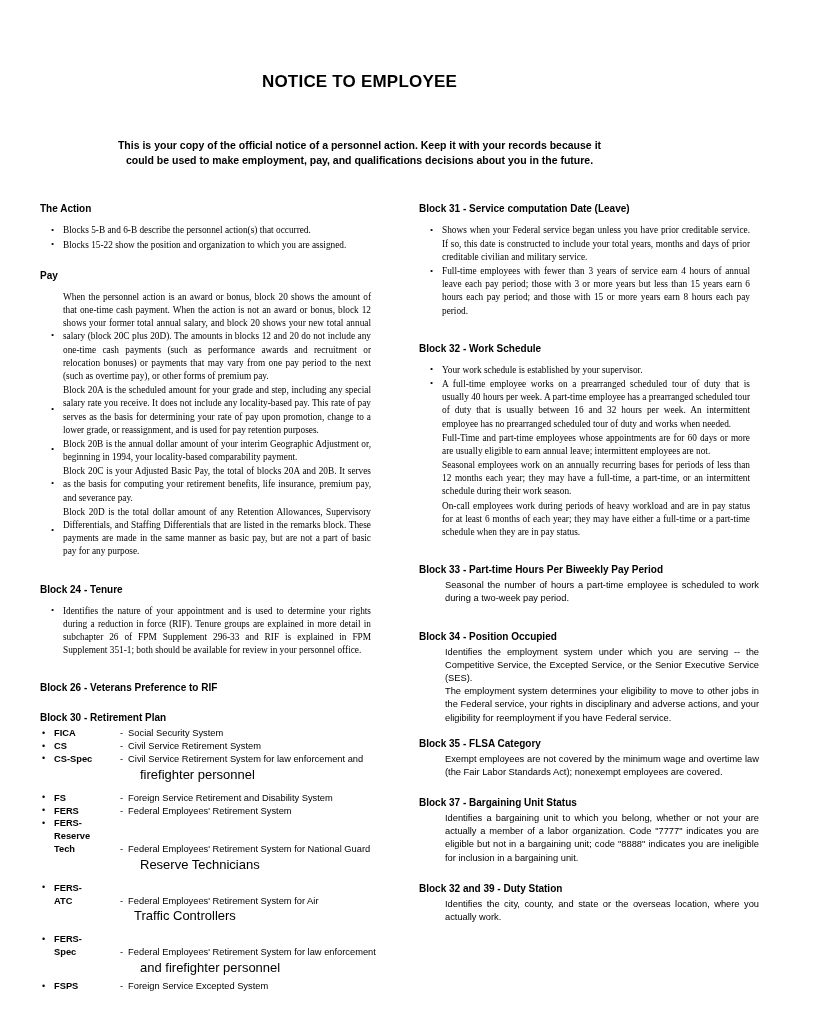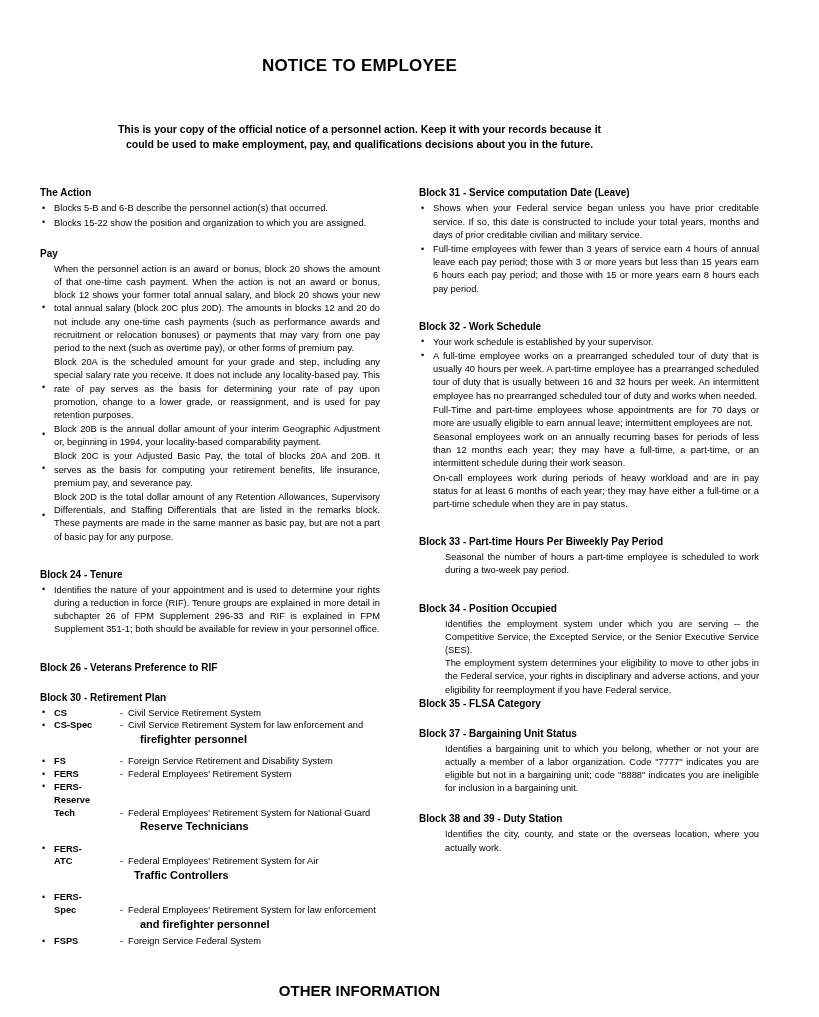--- a/index.html
+++ b/index.html
@@ -20,7 +20,7 @@
     width: 719px;
     height: 1017px;
     box-sizing: border-box;
-    padding: 0 40px;
+    padding: 16px 40px;
   }
 
   

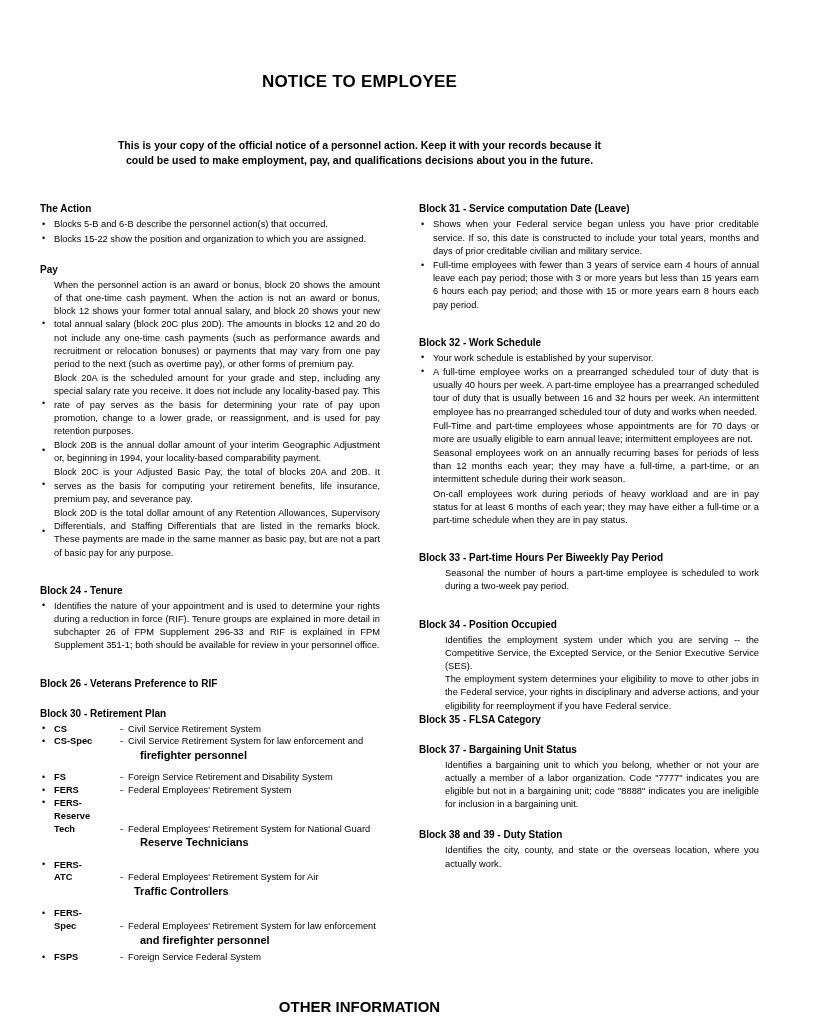--- a/index.html
+++ b/index.html
@@ -67,8 +67,9 @@
   
   ul.bl {
     list-style: none;
-    margin: 0;
+    margin: 9px;
     padding: 0;
+    font-family: Liberation Serif, serif;
   }
   ul.bl > li {
     position: relative;

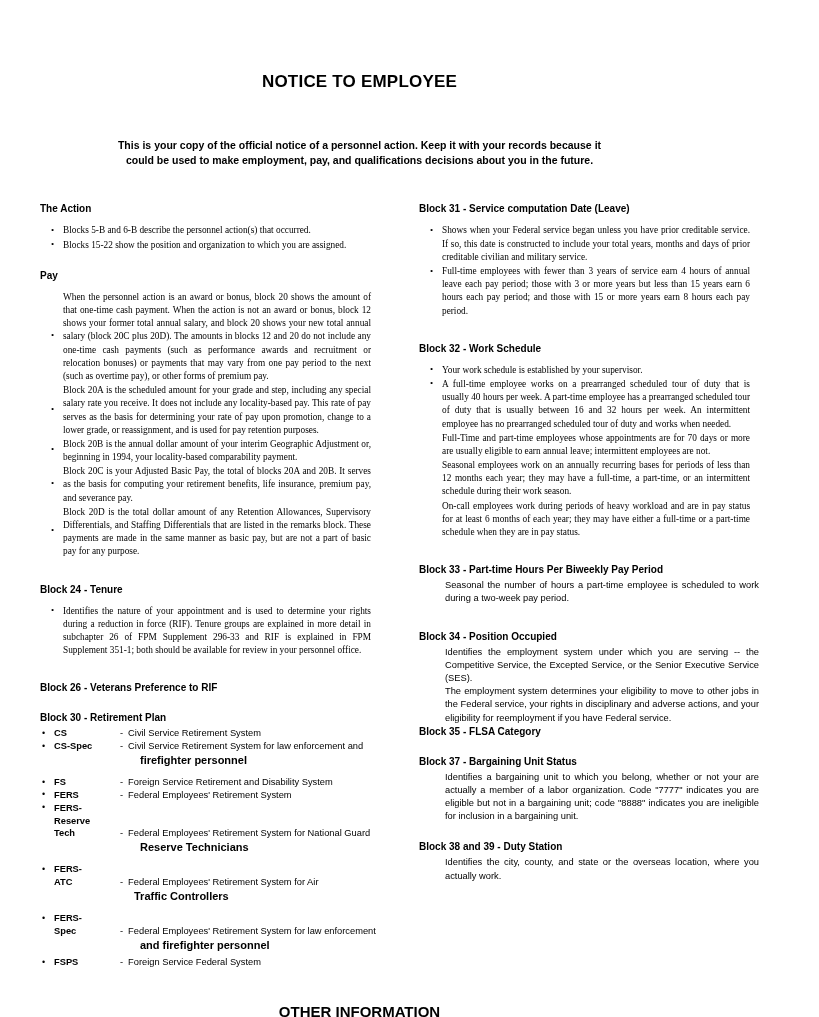--- a/index.html
+++ b/index.html
@@ -301,7 +301,7 @@
       <ul class="bl">
         <li>Your work schedule is established by your supervisor.</li>
         <li>A full-time employee works on a prearranged scheduled tour of duty that is usually 40 hours per week.    A part-time employee has a prearranged scheduled tour of duty that is usually between 16 and 32 hours per week. An intermittent employee has no prearranged scheduled tour of duty and works when needed.</li>
-        <li class="nb">Full-Time and part-time employees whose appointments are for 70 days or more are usually eligible to earn annual leave; intermittent employees are not.</li>
+        <li class="nb">Full-Time and part-time employees whose appointments are for 60 days or more are usually eligible to earn annual leave; intermittent employees are not.</li>
         <li class="nb">Seasonal employees work on an annually recurring bases for periods of less than 12 months each year; they may have a full-time, a part-time, or an intermittent schedule during their work season.</li>
         <li class="nb">On-call employees work during periods of heavy workload and are in pay status for at least 6 months of each year; they may have either a full-time or a part-time schedule when they are in pay status.</li>
       </ul>

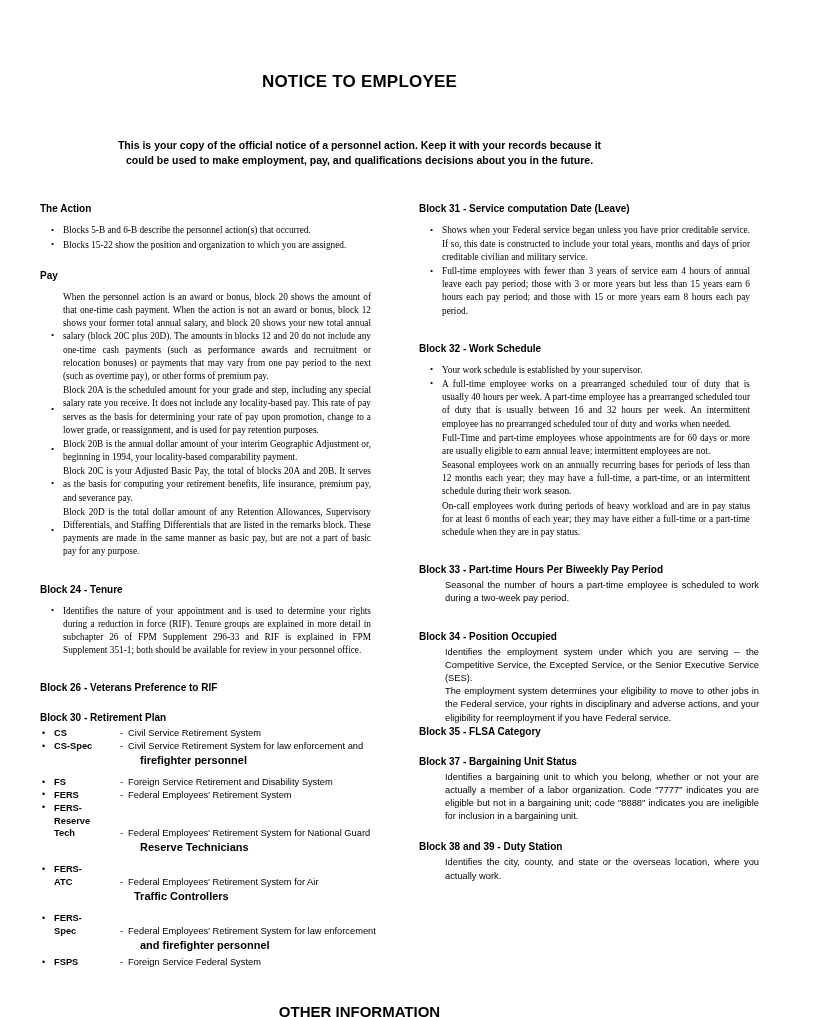--- a/index.html
+++ b/index.html
@@ -219,6 +219,10 @@
       <h2 class="sec-title spaced-lg">Block 30 - Retirement Plan</h2>
       <div class="plan-list">
 
+        <div class="plan-row bulleted">
+          <span class="plan-code">FICA</span>
+          <span class="plan-desc"><span class="dash">-</span><span>Social Security System</span></span>
+        </div>
 
         <div class="plan-row bulleted">
           <span class="plan-code">CS</span>

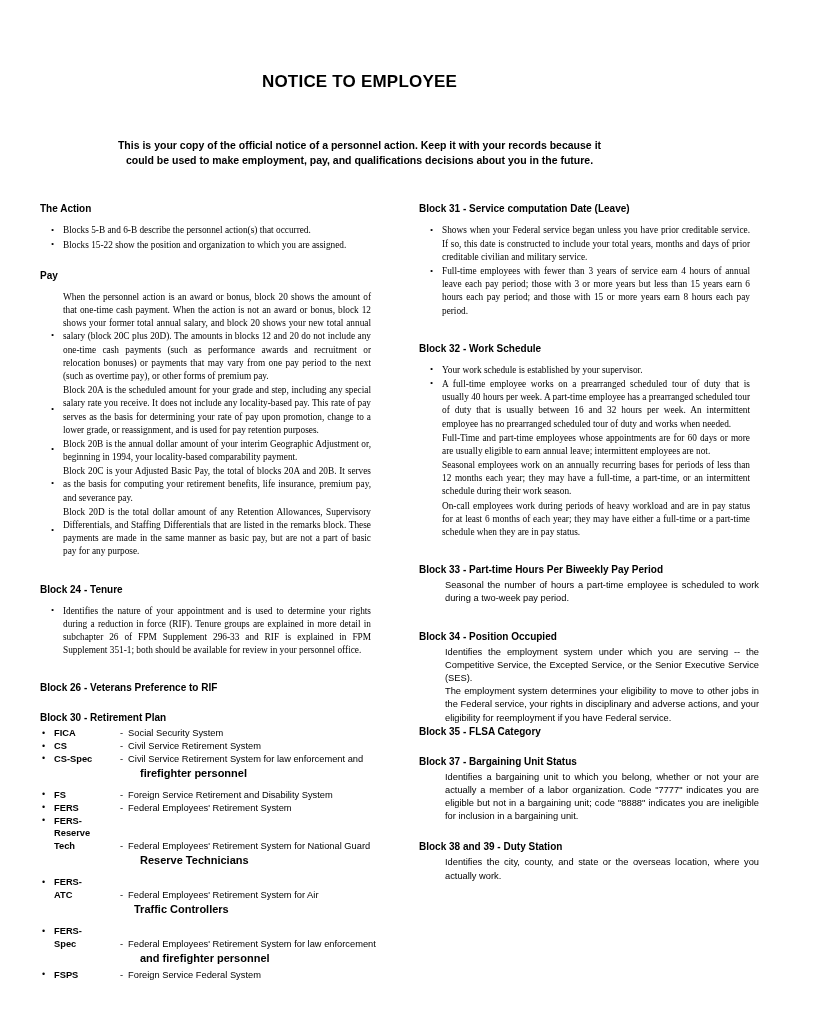--- a/index.html
+++ b/index.html
@@ -60,7 +60,7 @@
     margin: 0 0 3px 0;
     line-height: 1.3;
   }
-  .sec-title.spaced { }
+  .sec-title.spaced { margin-top: 12px; }
   .sec-title.spaced-lg { margin-top: 17px; }
   .sec-title.spaced-xl { margin-top: 24px; }
 

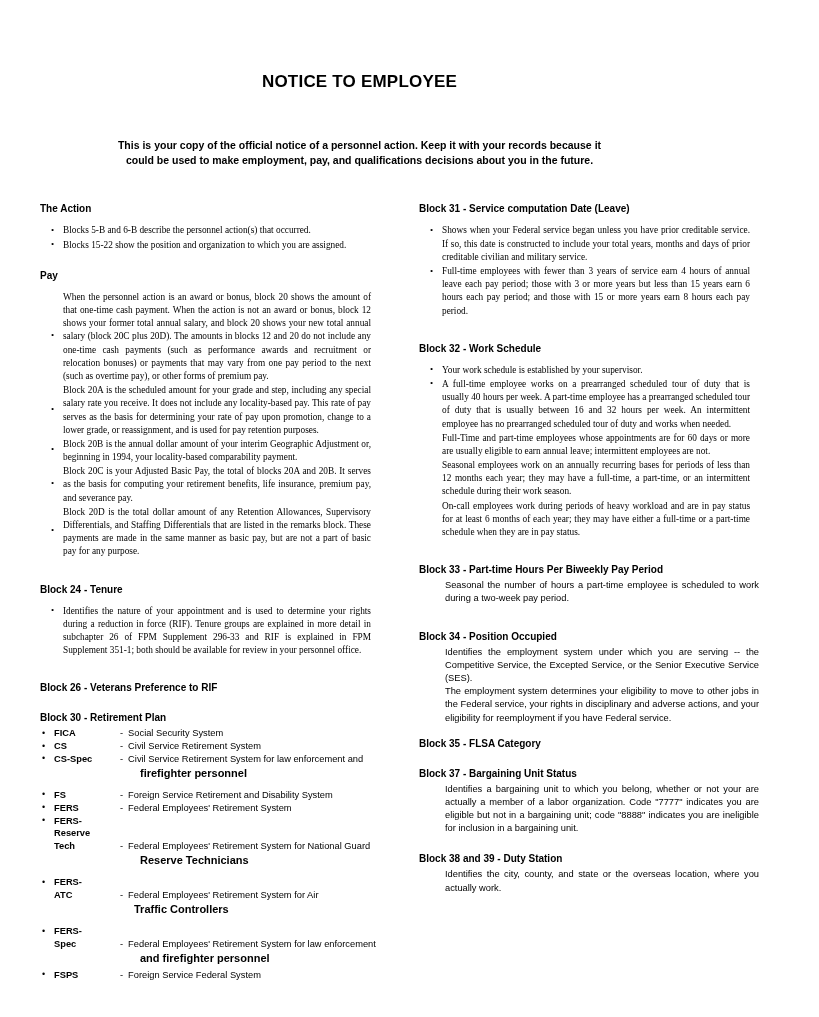--- a/index.html
+++ b/index.html
@@ -318,6 +318,7 @@
       <p class="indented">The employment system determines your eligibility to move to other jobs in the Federal service, your rights in disciplinary and adverse actions, and your eligibility for reemployment if you have Federal service.</p>
 
       <h2 class="sec-title spaced">Block 35 - FLSA Category</h2>
+      <p class="indented">Exempt employees are not covered by the minimum wage and overtime law (the Fair Labor Standards Act); nonexempt employees are covered.</p>
 
       <h2 class="sec-title spaced-lg">Block 37 - Bargaining Unit Status</h2>
       <p class="indented">Identifies a bargaining unit to which you belong, whether or not your are actually a member of a labor organization. Code "7777" indicates you are eligible but not in a bargaining unit; code "8888" indicates you are ineligible for inclusion in a bargaining unit.</p>

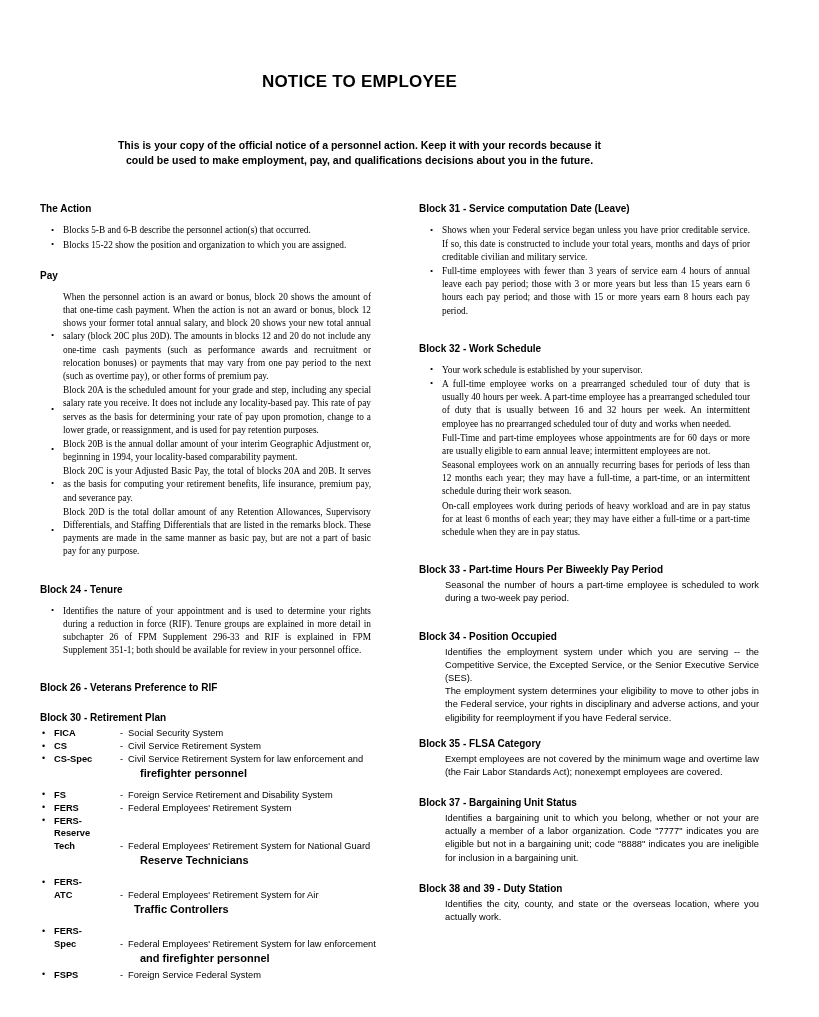--- a/index.html
+++ b/index.html
@@ -136,9 +136,8 @@
   .plan-desc .dash { margin-right: 5px; }
   .plan-cont {
     padding-left: 94px;
-    font-size: 11px;
+    font-size: 13px;
     line-height: 1.38;
-    font-weight: bold;
   }
   .plan-cont.deep { padding-left: 100px; }
   .plan-gap { height: 8px; }

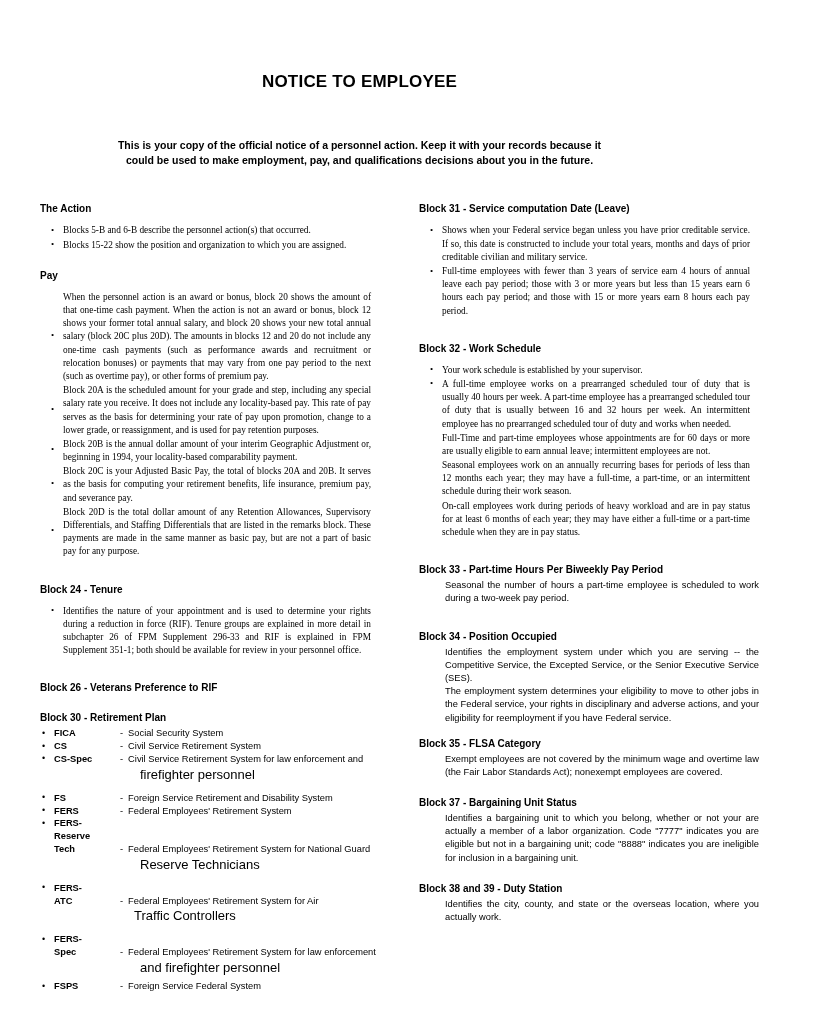--- a/index.html
+++ b/index.html
@@ -322,7 +322,7 @@
       <h2 class="sec-title spaced-lg">Block 37 - Bargaining Unit Status</h2>
       <p class="indented">Identifies a bargaining unit to which you belong, whether or not your are actually a member of a labor organization. Code "7777" indicates you are eligible but not in a bargaining unit; code "8888" indicates you are ineligible for inclusion in a bargaining unit.</p>
 
-      <h2 class="sec-title spaced-lg">Block 38 and 39 - Duty Station</h2>
+      <h2 class="sec-title spaced-lg">Block 32 and 39 - Duty Station</h2>
       <p class="indented">Identifies the city, county, and state or the overseas location, where you actually work.</p>
 
     </div>

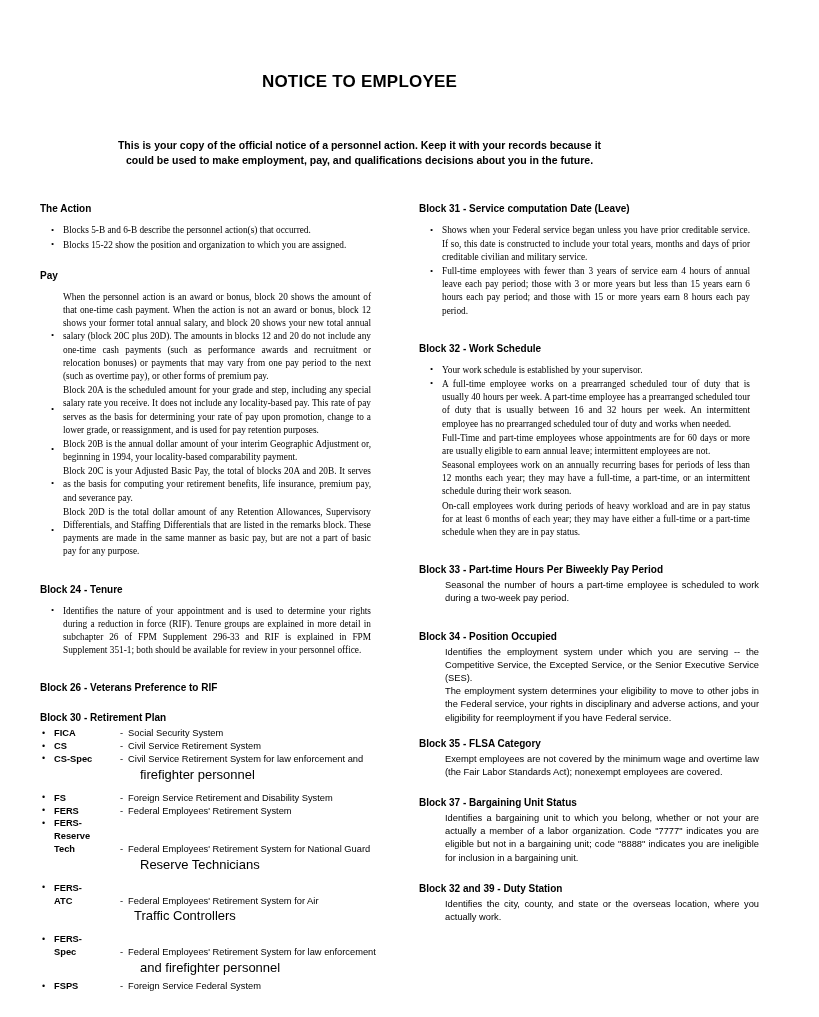--- a/index.html
+++ b/index.html
@@ -286,7 +286,7 @@
 
         <div class="plan-row bulleted" style="margin-top:3px;">
           <span class="plan-code">FSPS</span>
-          <span class="plan-desc"><span class="dash">-</span><span>Foreign Service Federal System</span></span>
+          <span class="plan-desc"><span class="dash">-</span><span>Foreign Service Excepted System</span></span>
         </div>
 
       </div>

